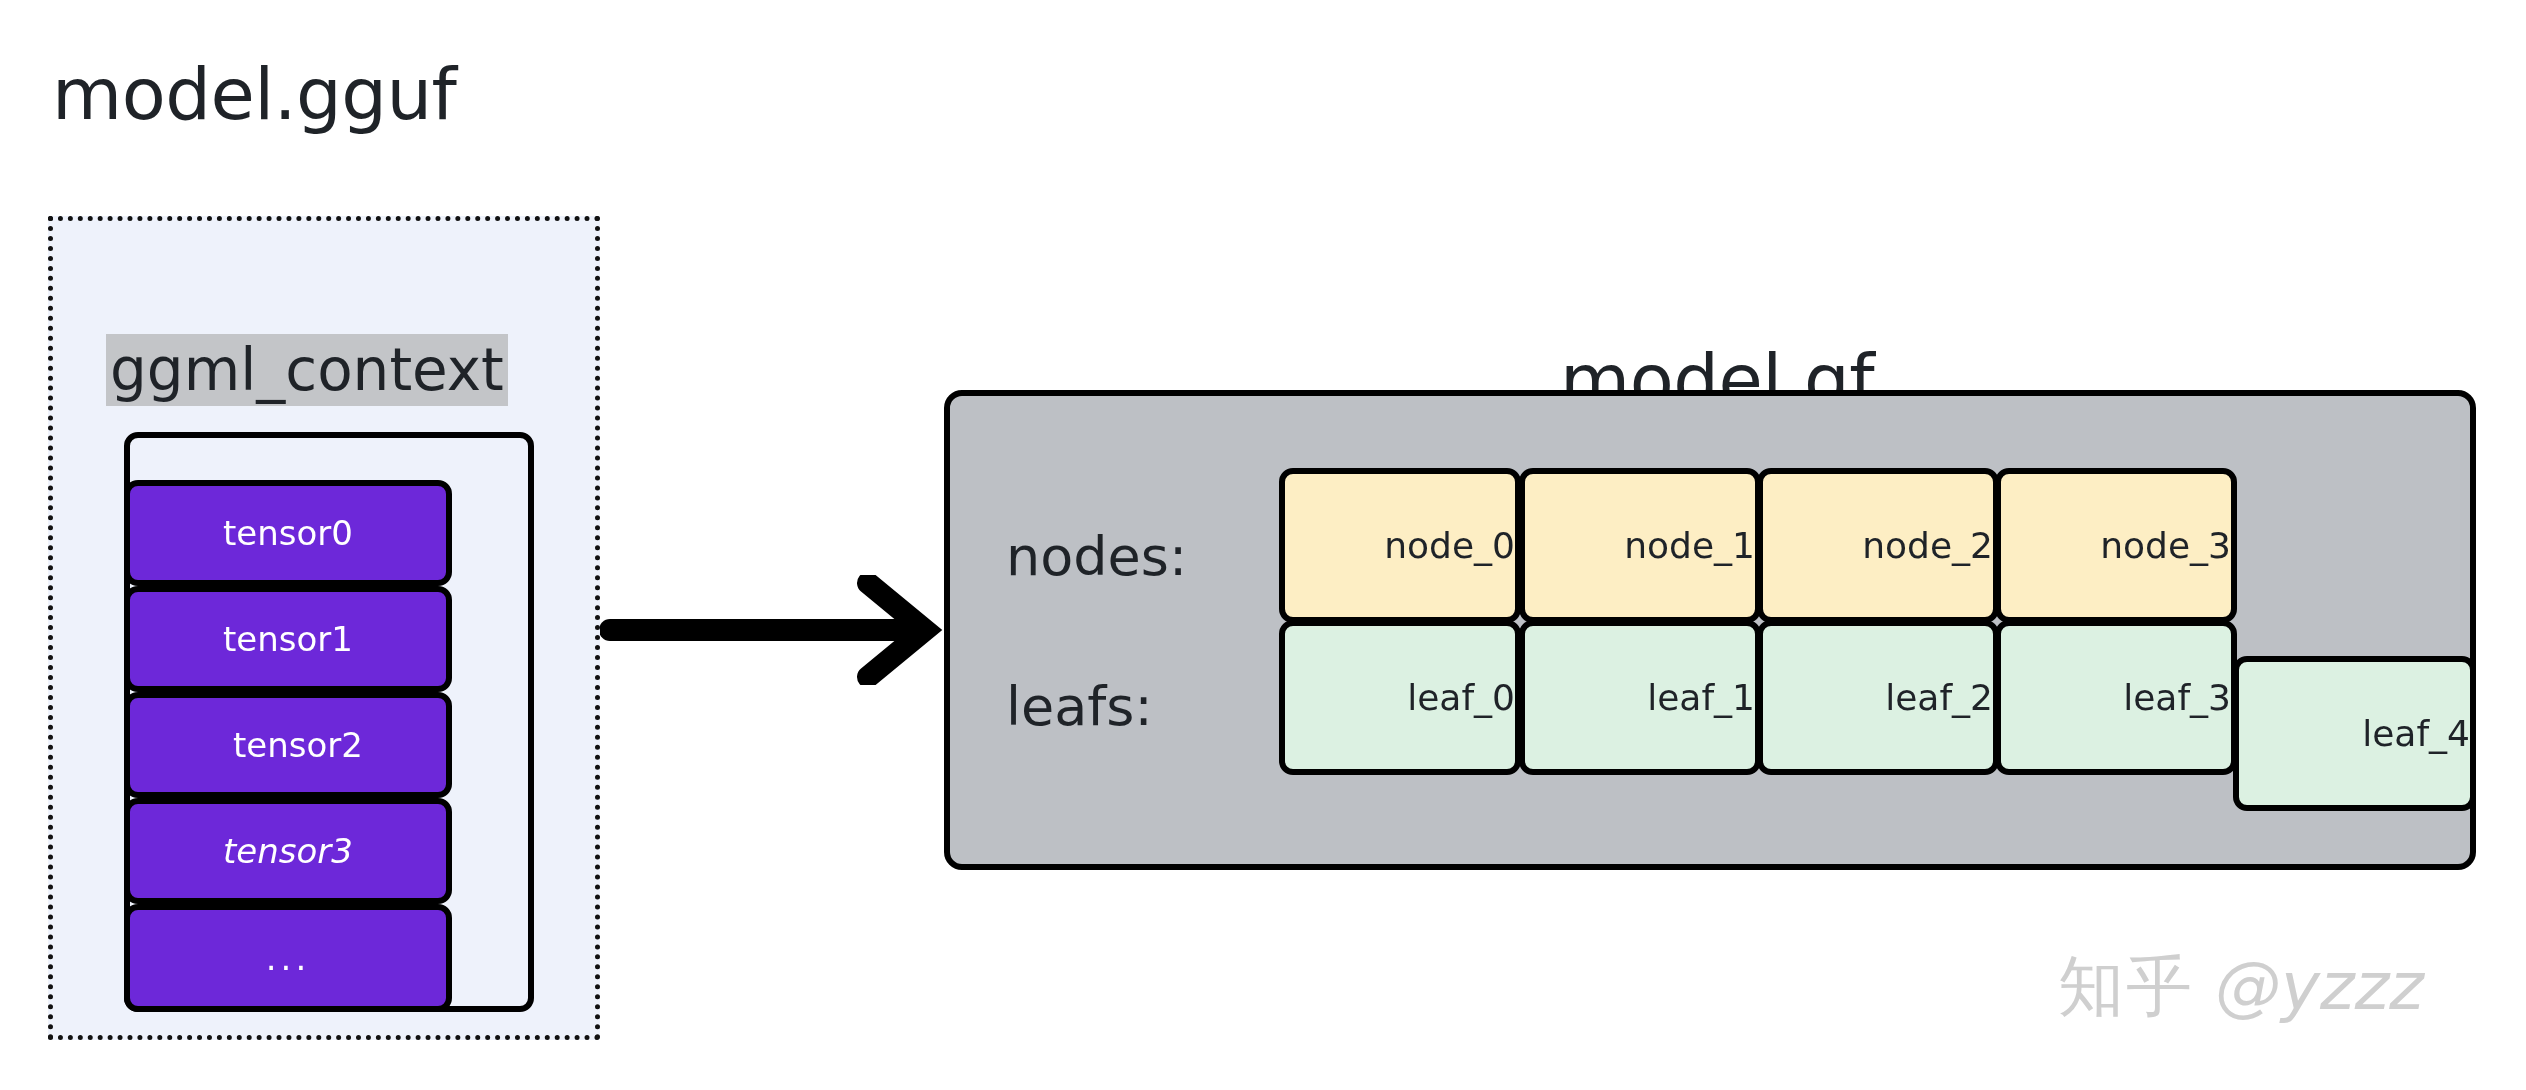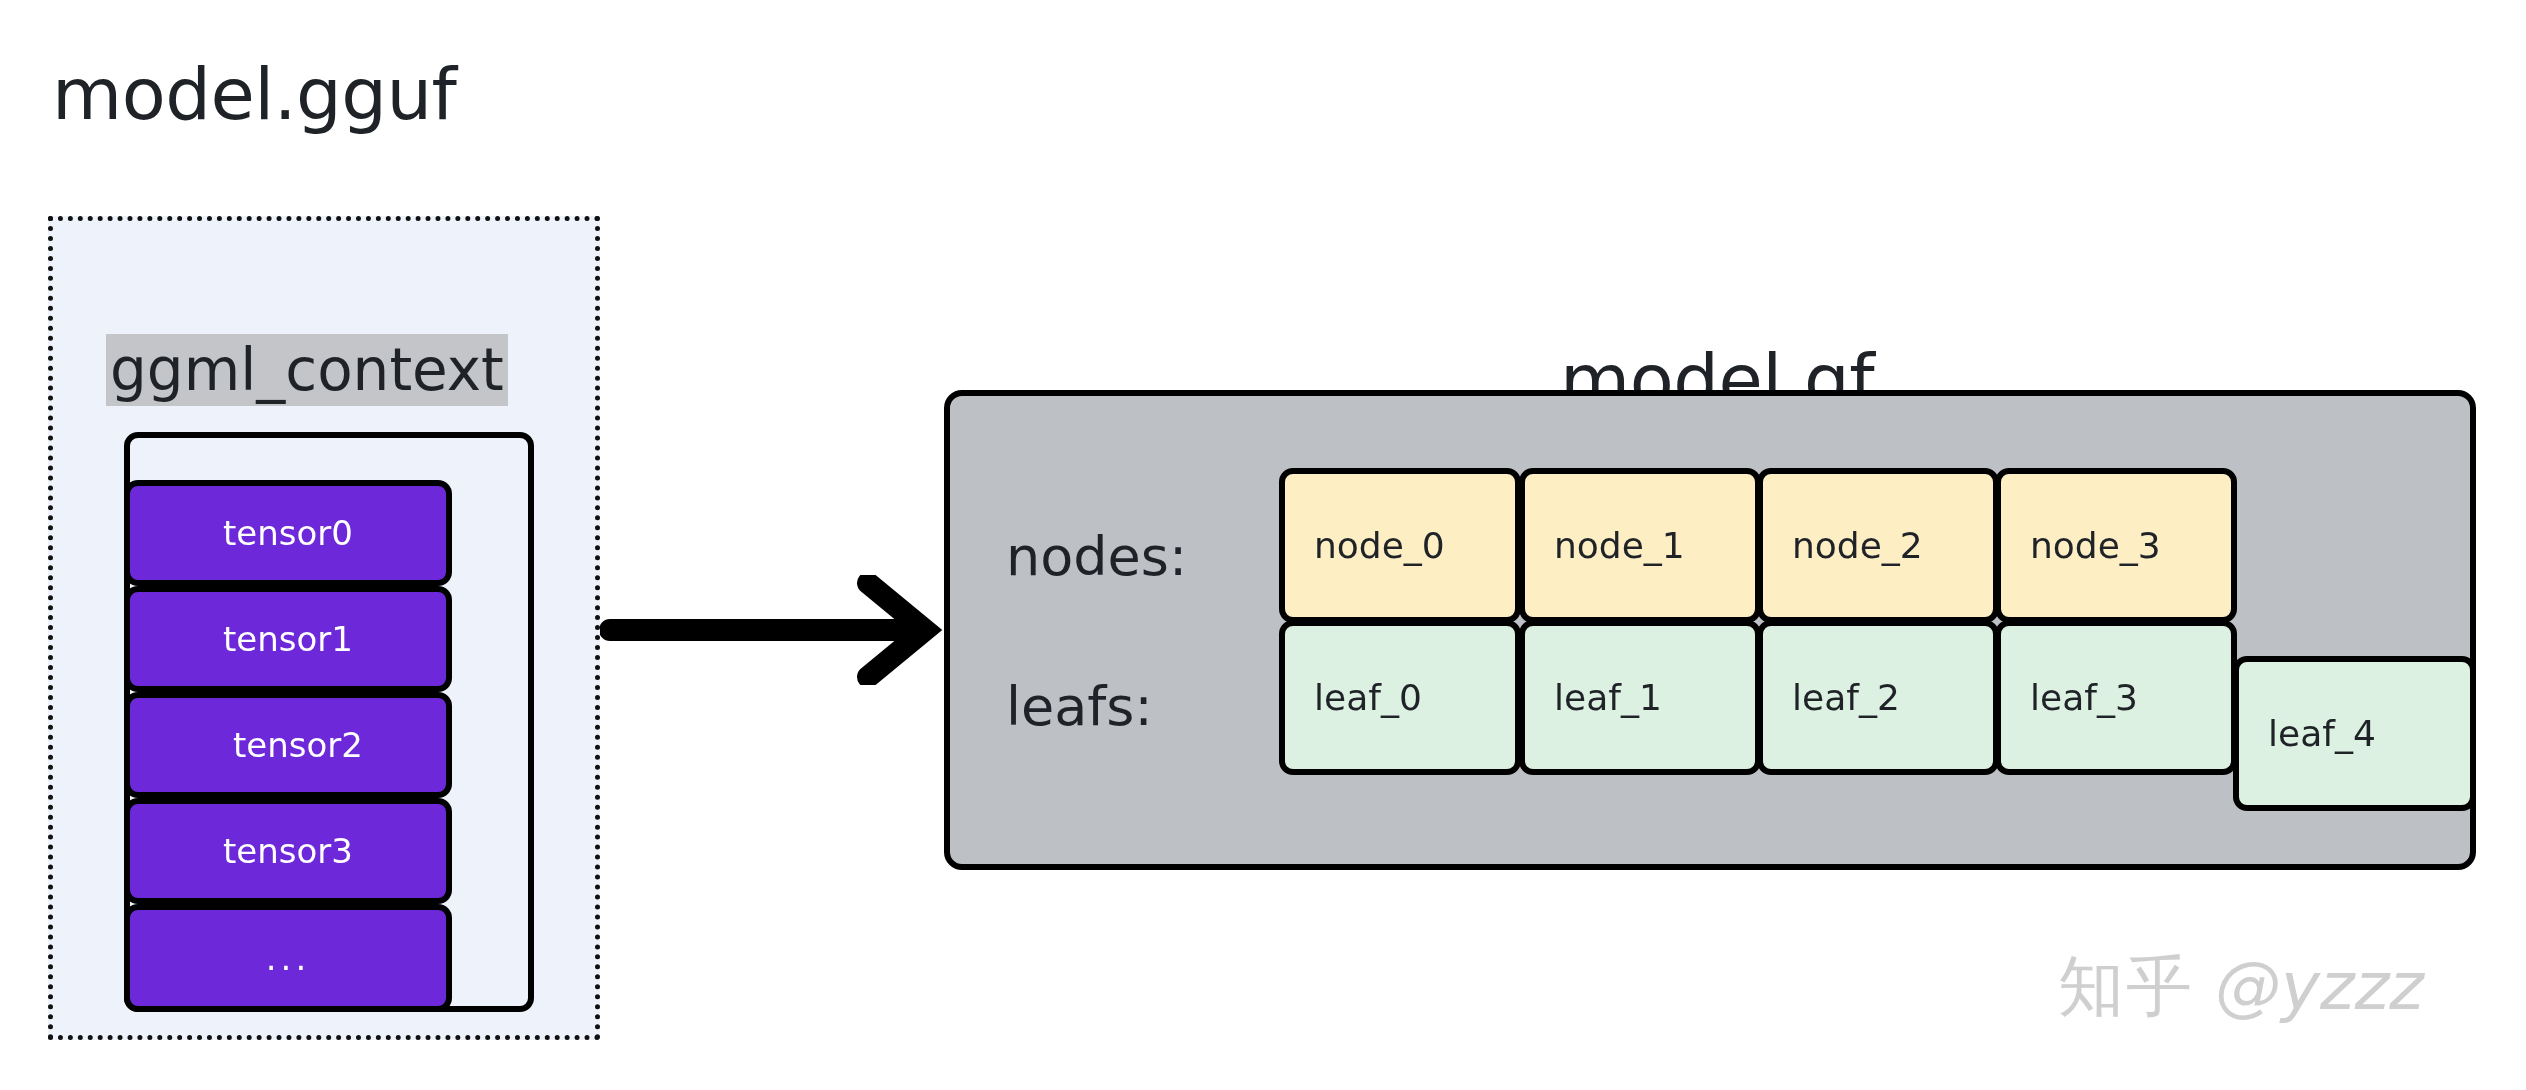--- a/index.html
+++ b/index.html
@@ -129,7 +129,7 @@
     height: 155px;
     display: flex;
     align-items: center;
-    justify-content: flex-start;
+    justify-content: flex-end;
     font-size: 36px;
     color: #1f2328;
     white-space: nowrap;

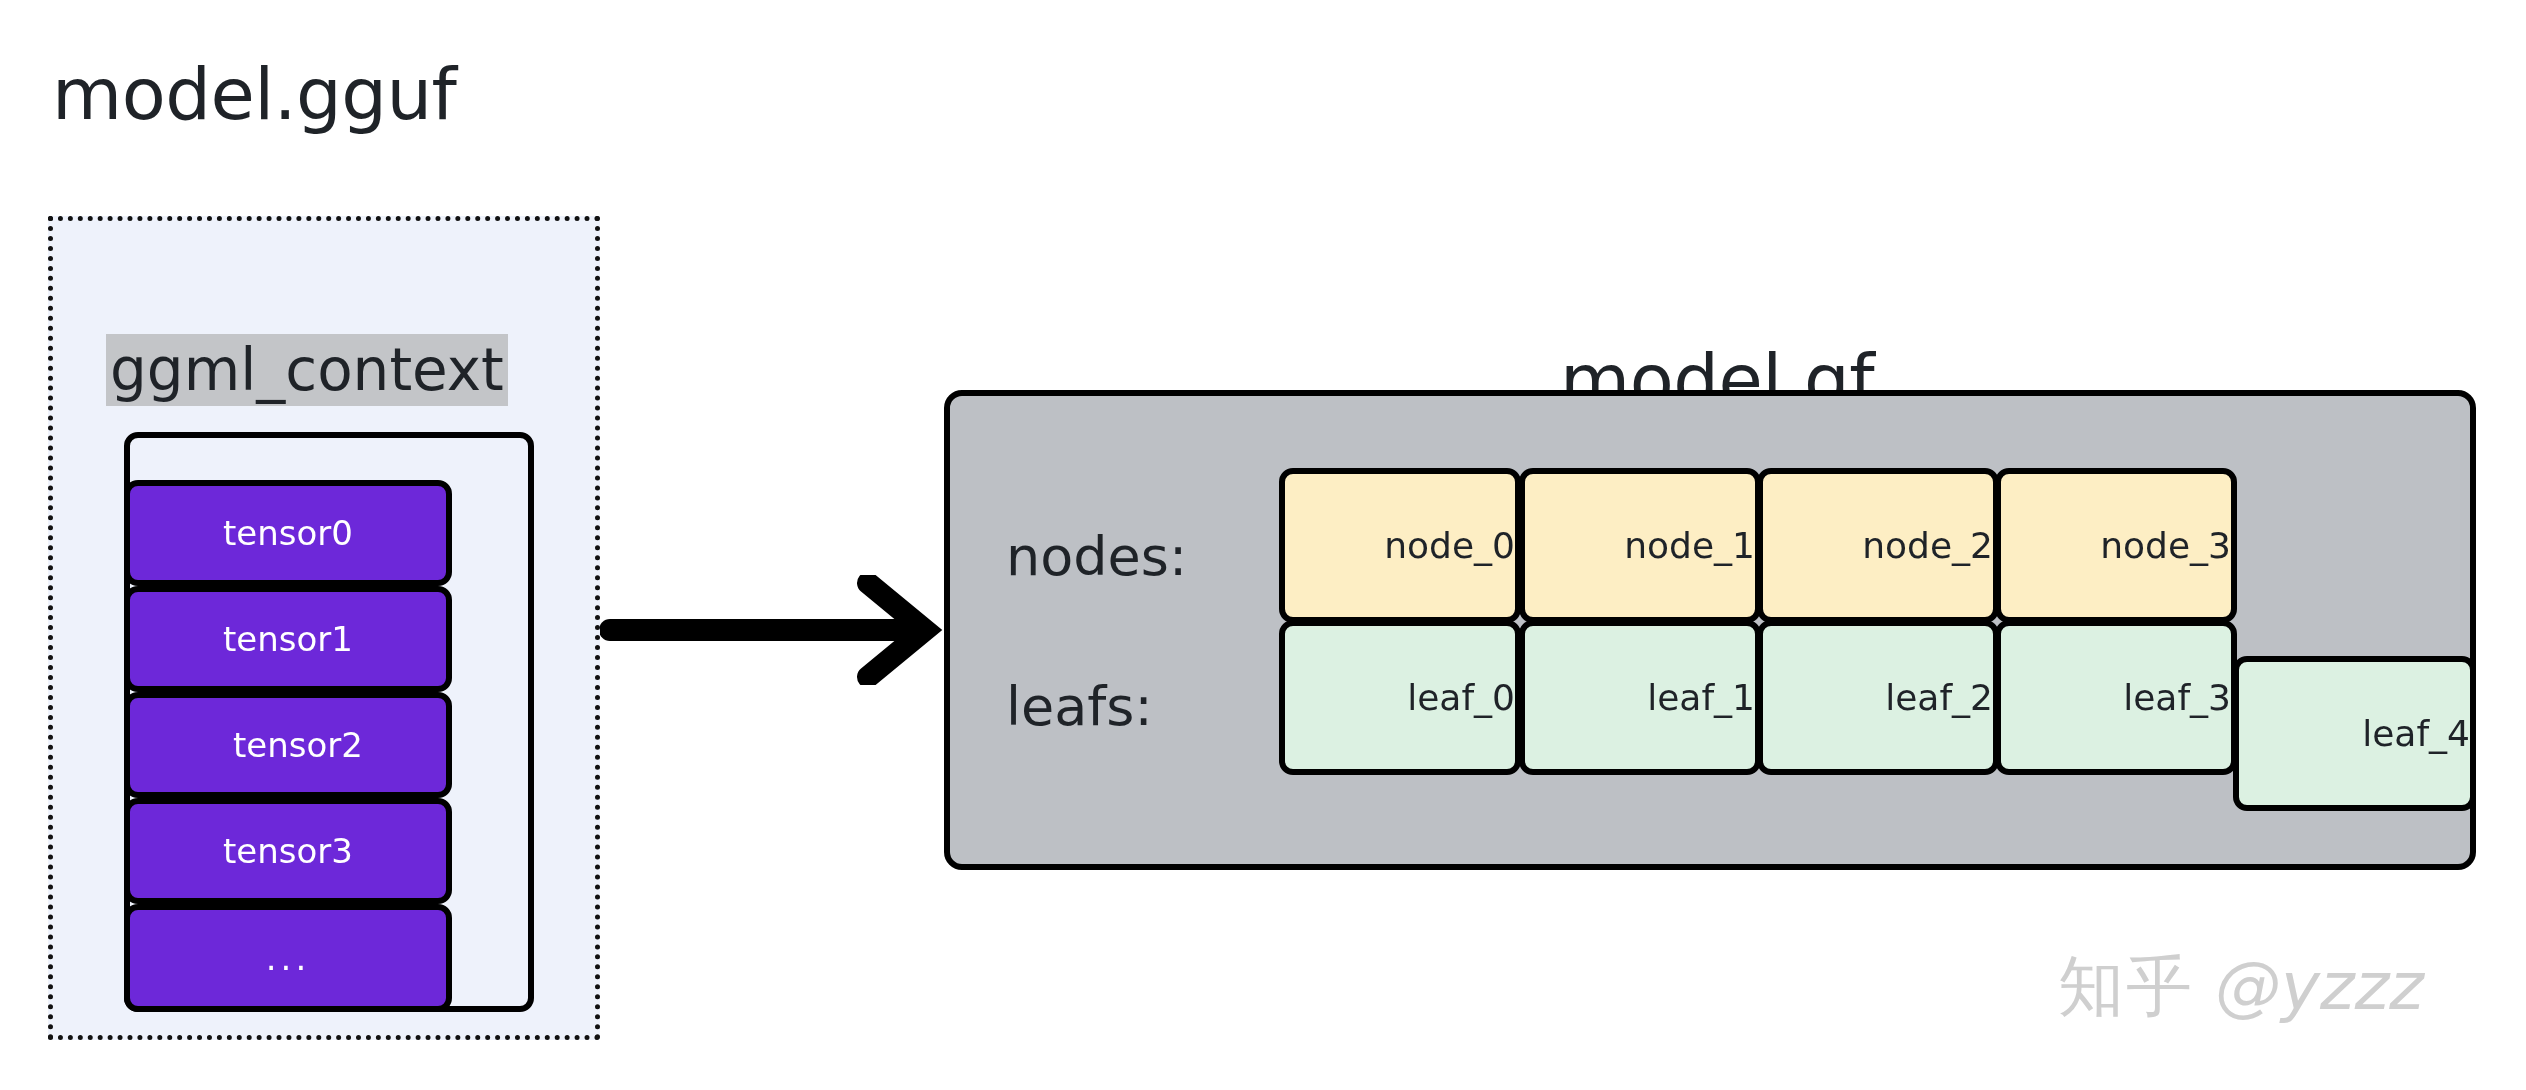--- a/index.html
+++ b/index.html
@@ -79,7 +79,7 @@
   #tensor-0 { top: 480px; }
   #tensor-1 { top: 586px; }
   #tensor-2 { top: 692px; padding-left: 20px; }
-  #tensor-3 { top: 798px; }
+  #tensor-3 { top: 798px; font-style: italic; }
   #tensor-4 { top: 904px; height: 108px; }
   #tensor-4 .tensor-label { font-size: 34px; letter-spacing: 4px; }
 

